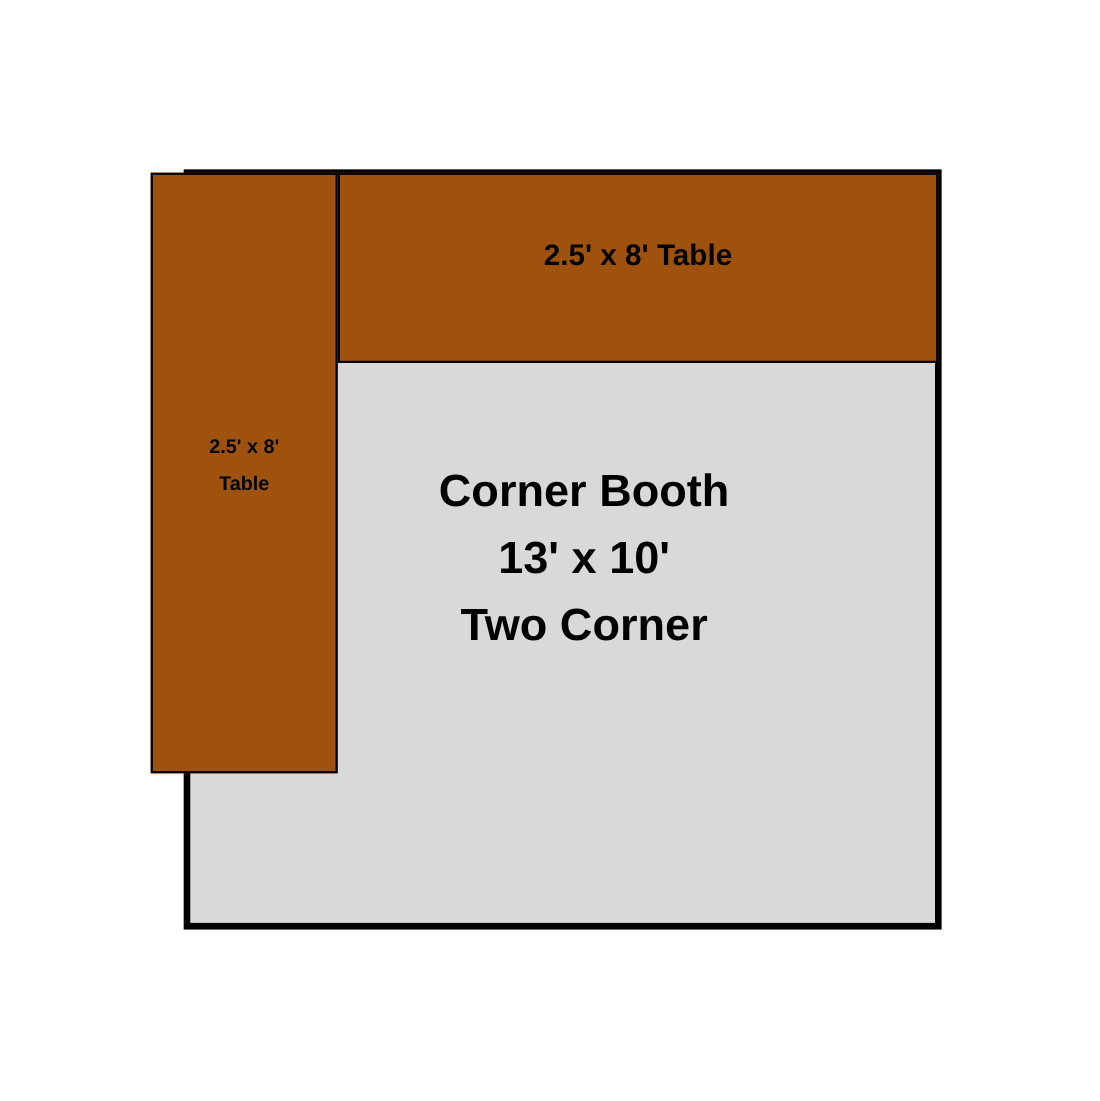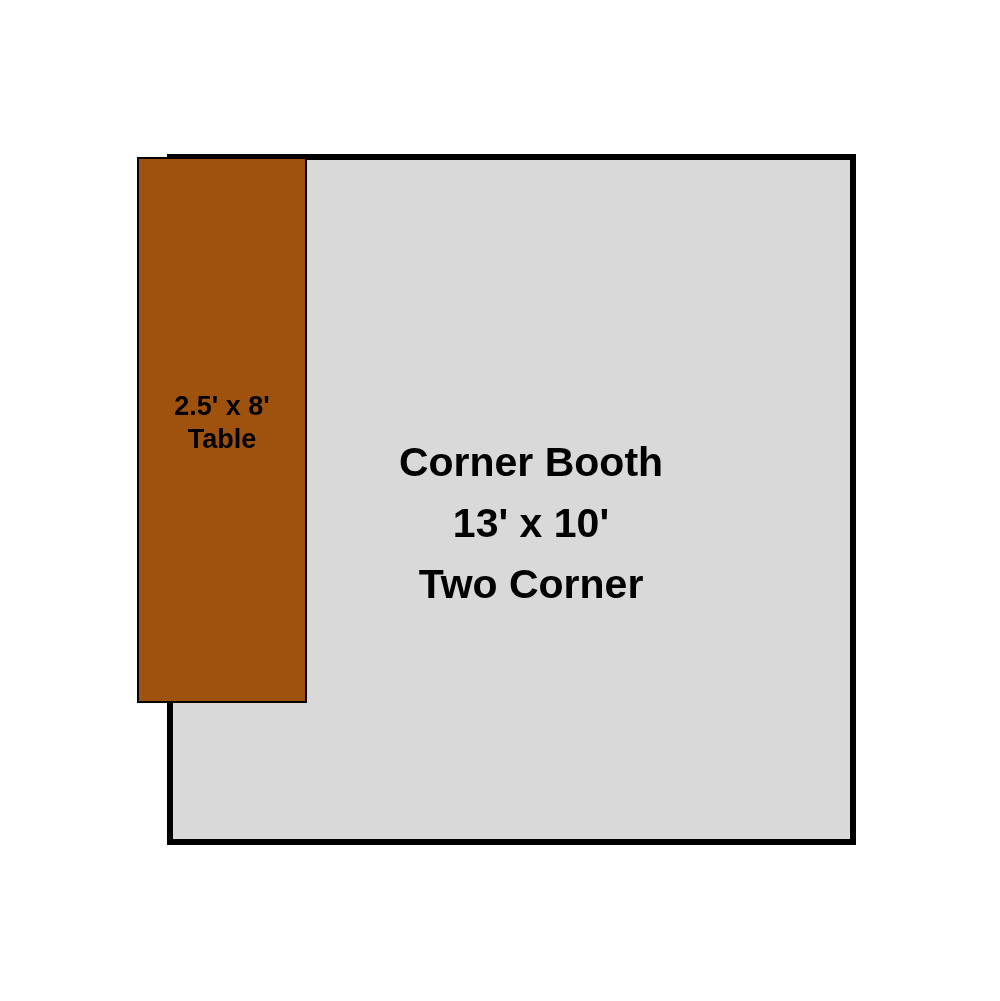--- a/index.html
+++ b/index.html
@@ -78,6 +78,9 @@
 
   <div class="booth" style="background-color: rgb(217, 217, 217); border-color: rgb(0, 0, 0);"></div>
 
+  <div class="table table-top" style="background-color: rgb(158, 82, 13); border-color: rgb(0, 0, 0);">
+    <span style="color: rgb(0, 0, 0);">2.5' x 8' Table</span>
+  </div>
 
   <div class="table table-left" style="background-color: rgb(158, 82, 13); border-color: rgb(0, 0, 0);">
     <div style="color: rgb(0, 0, 0);">2.5' x 8'</div>

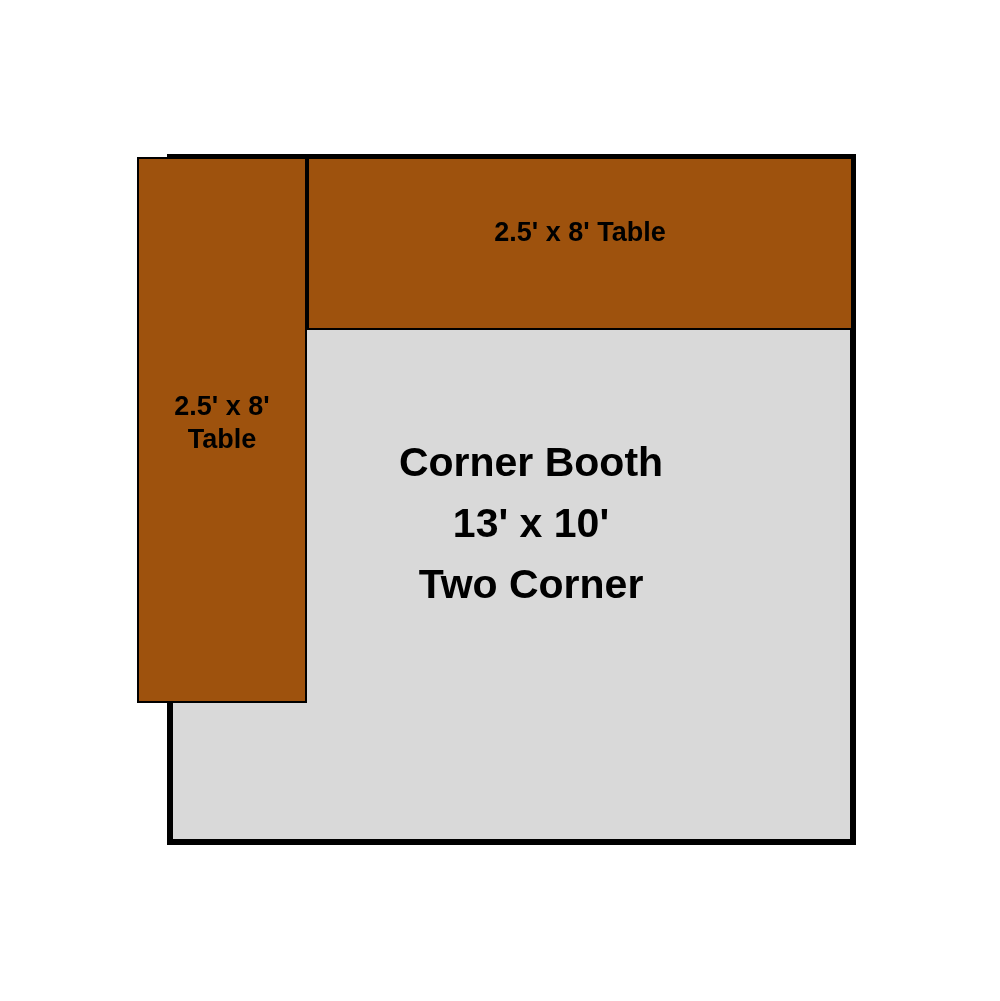--- a/index.html
+++ b/index.html
@@ -65,7 +65,7 @@
     width: 170px;
     height: 546px;
     flex-direction: column;
-    font-size: 27px;
+    font-size: 18px;
     line-height: 33px;
     text-align: center;
     padding-bottom: 14px;

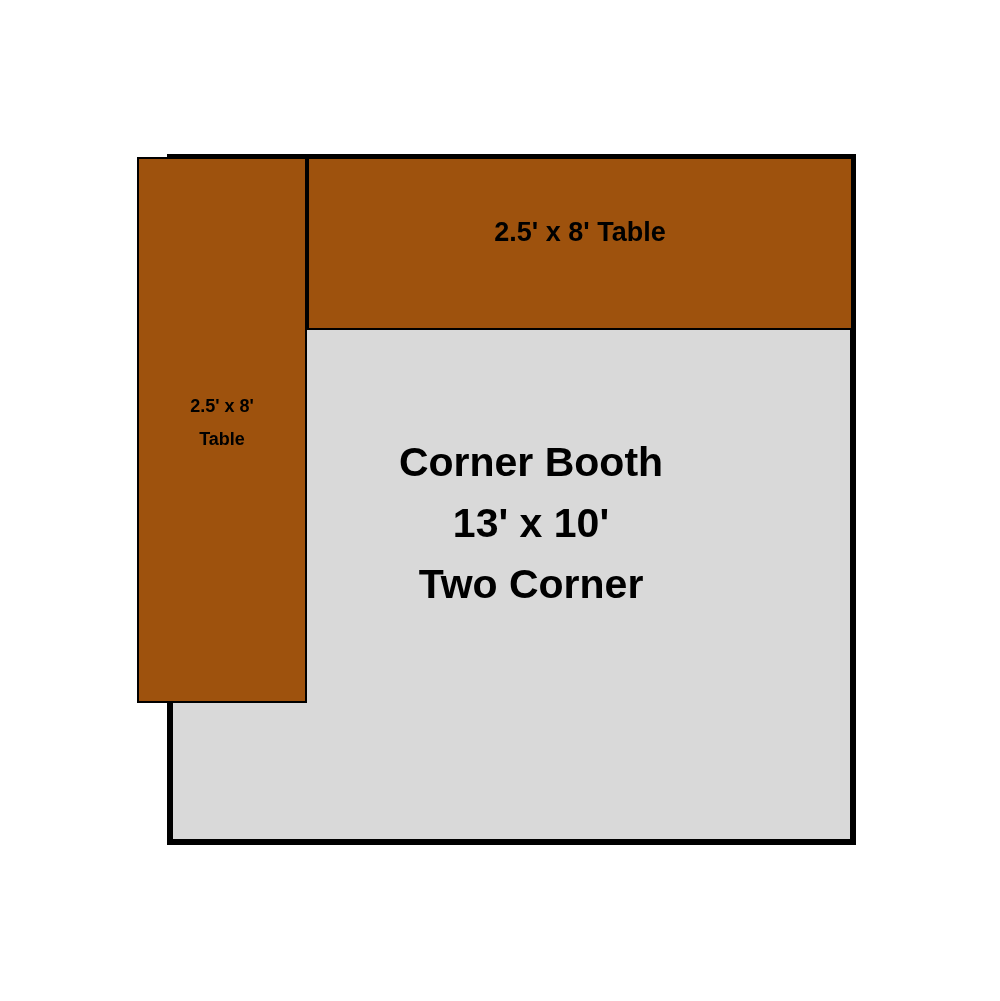--- a/index.html
+++ b/index.html
@@ -87,7 +87,7 @@
     <div style="color: rgb(0, 0, 0); text-align: center;">Table</div>
   </div>
 
-  <div class="booth-label" style="color: rgb(0, 0, 0); margin-top: 16px;">
+  <div class="booth-label" style="color: rgb(0, 0, 0);">
     <div>Corner Booth</div>
     <div>13' x 10'</div>
     <div>Two Corner</div>

